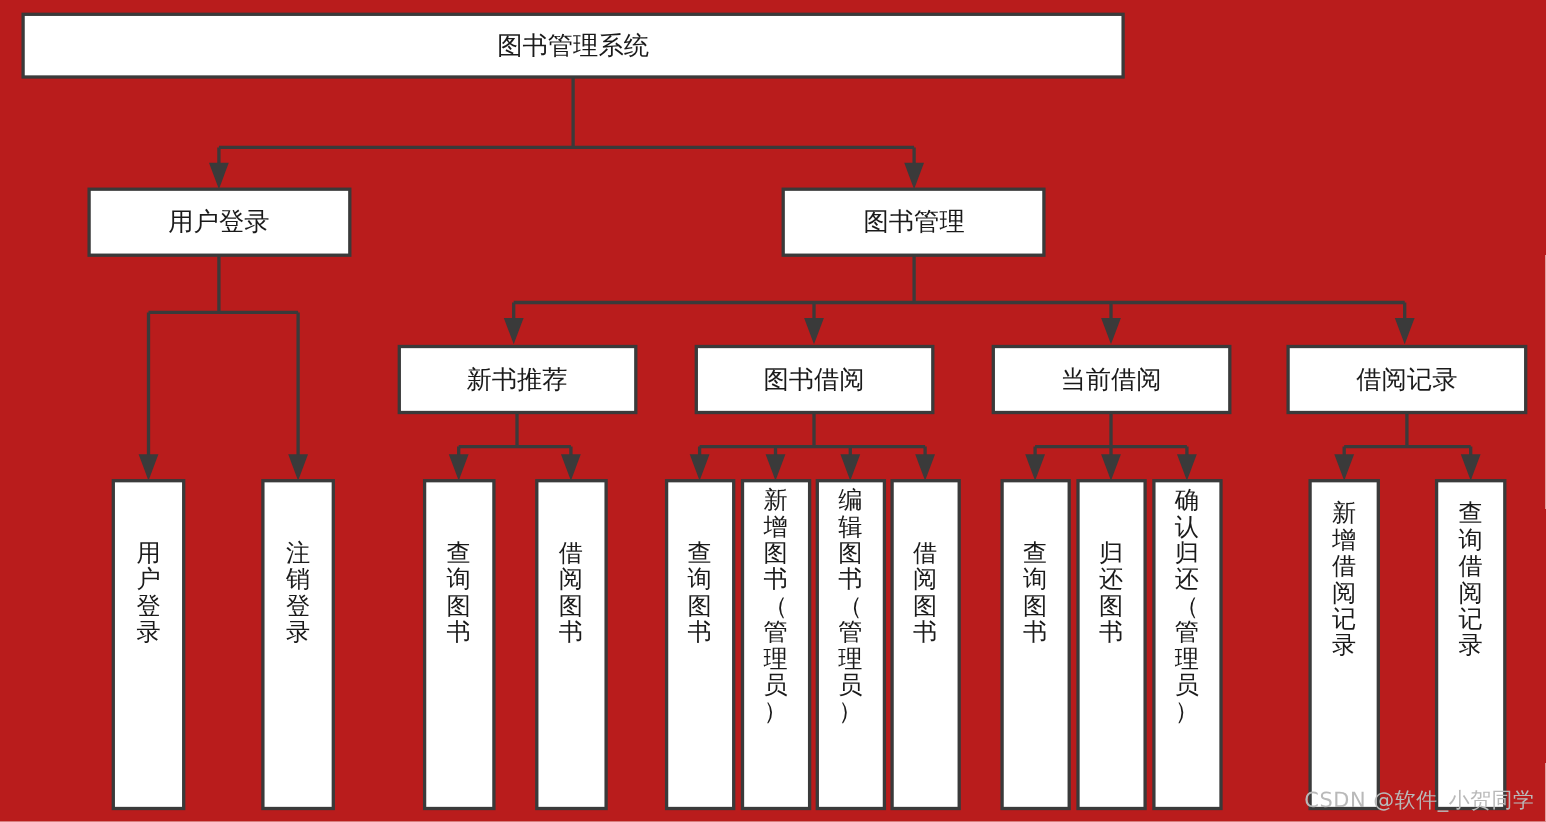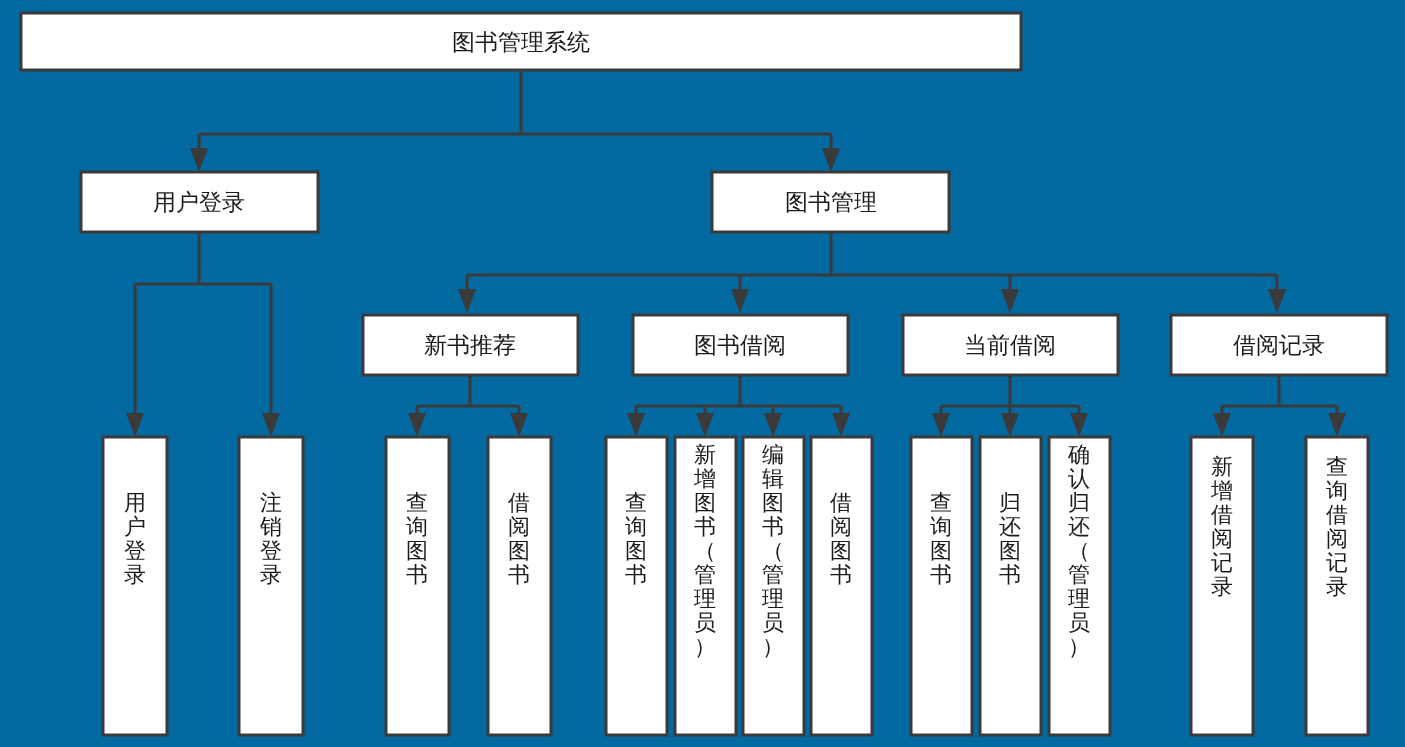--- a/index.html
+++ b/index.html
@@ -15,7 +15,7 @@
     position: relative;
     width: 1405px;
     height: 747px;
-    background: #0369a1;
+    background: #b91c1c;
     overflow: hidden;
   }
   #diagram {

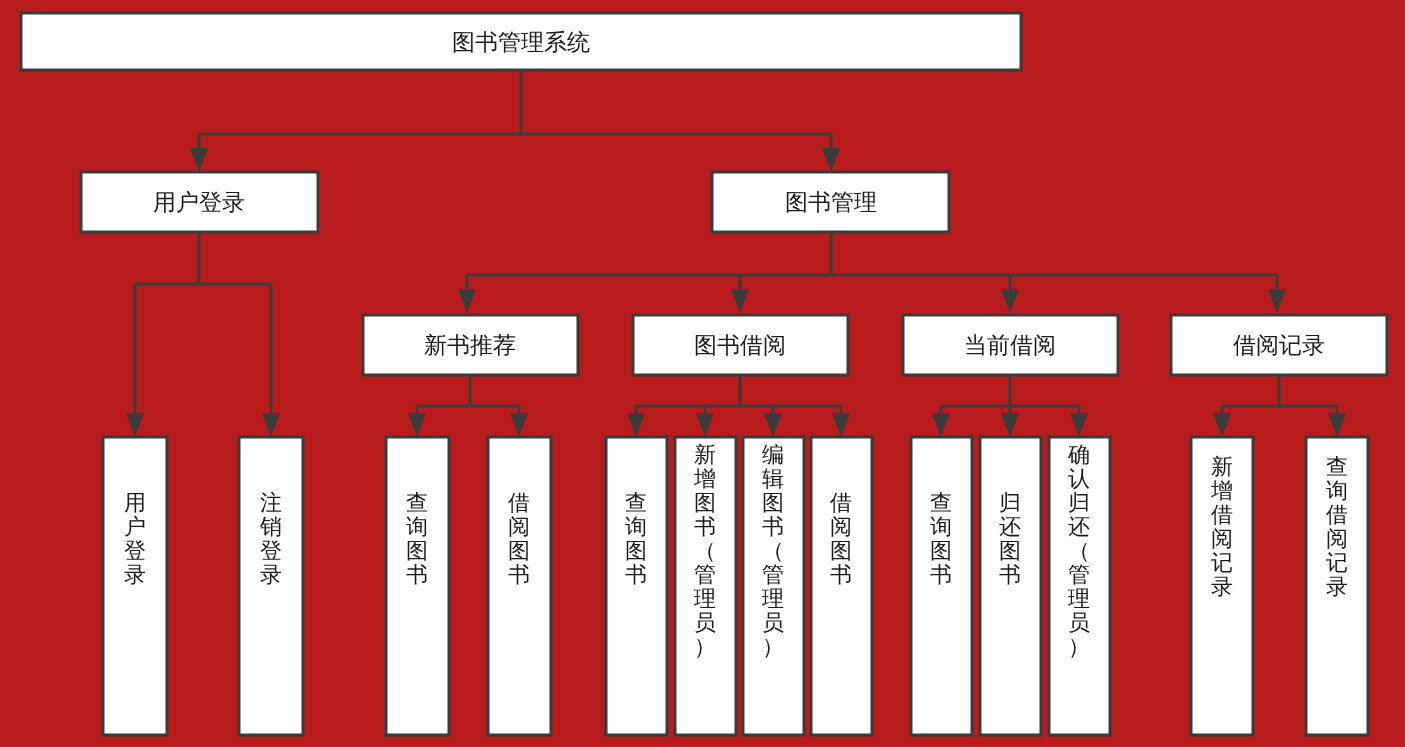--- a/index.html
+++ b/index.html
@@ -212,6 +212,7 @@
 
   </svg>
 
+  <div class="watermark">CSDN @软件_小贺同学</div>
 </div>
 
 </body></html>

